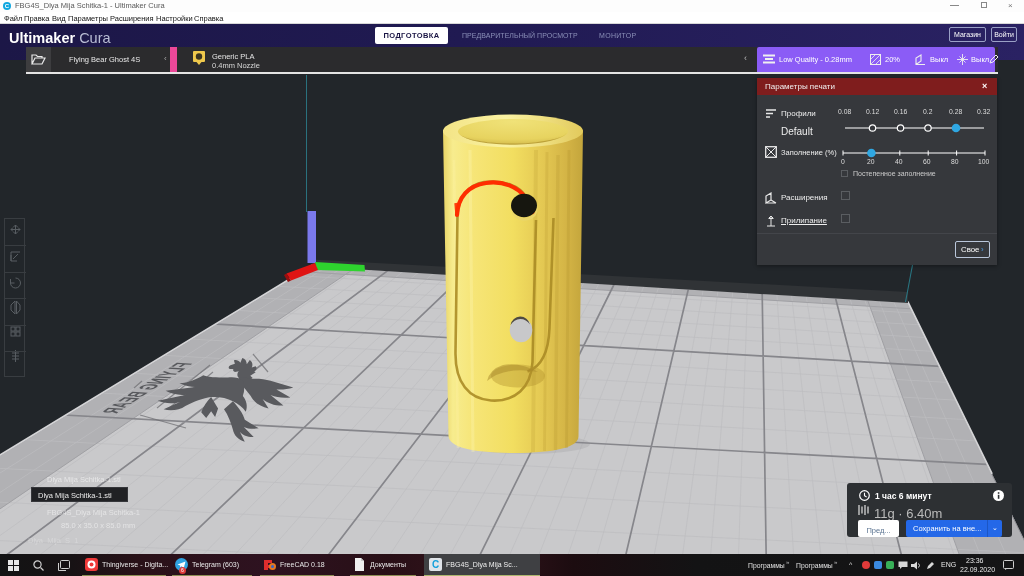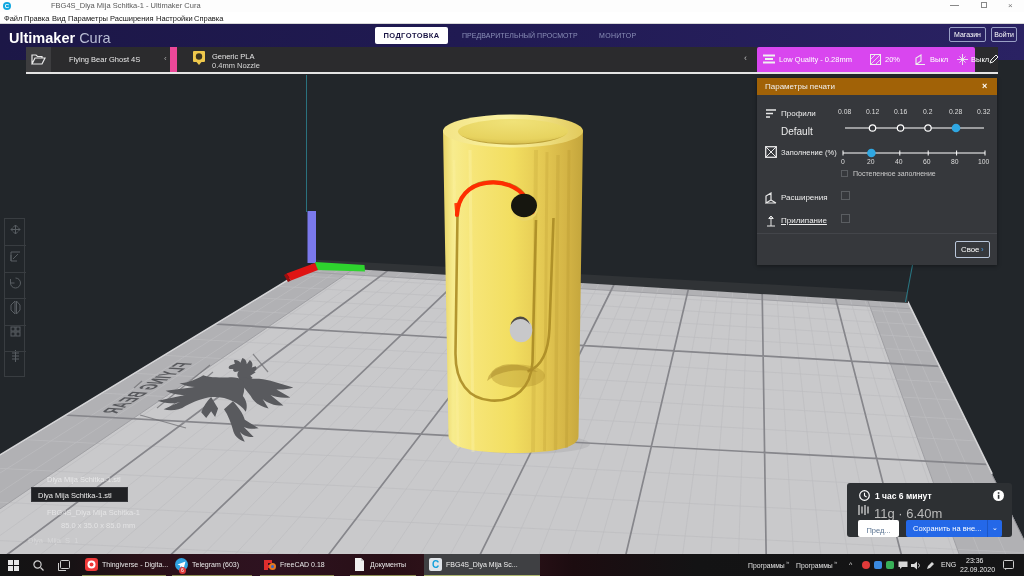--- a/index.html
+++ b/index.html
@@ -8,7 +8,7 @@
 
 <div class="abs" style="left:0;top:0;width:1024px;height:12px;background:#fdfdfd;">
   <div class="abs" style="left:3px;top:2px;width:8px;height:8px;border-radius:50%;background:#10a7e0;color:#fff;font-size:6px;font-weight:bold;text-align:center;line-height:8px;">C</div>
-  <div class="abs" style="left:15px;top:1px;font-size:7.5px;color:#5a5a5a;margin-left:36px;">FBG4S_Dlya Mija Schitka-1 - Ultimaker Cura</div>
+  <div class="abs" style="left:15px;top:1px;font-size:7.5px;color:#5a5a5a;">FBG4S_Dlya Mija Schitka-1 - Ultimaker Cura</div>
   <div class="abs" style="left:950px;top:5px;width:9px;height:1px;background:#888;"></div>
   <div class="abs" style="left:981px;top:2px;width:6px;height:6px;border:1px solid #888;"></div>
   <div class="abs" style="left:1008px;top:1px;font-size:8px;color:#777;">×</div>

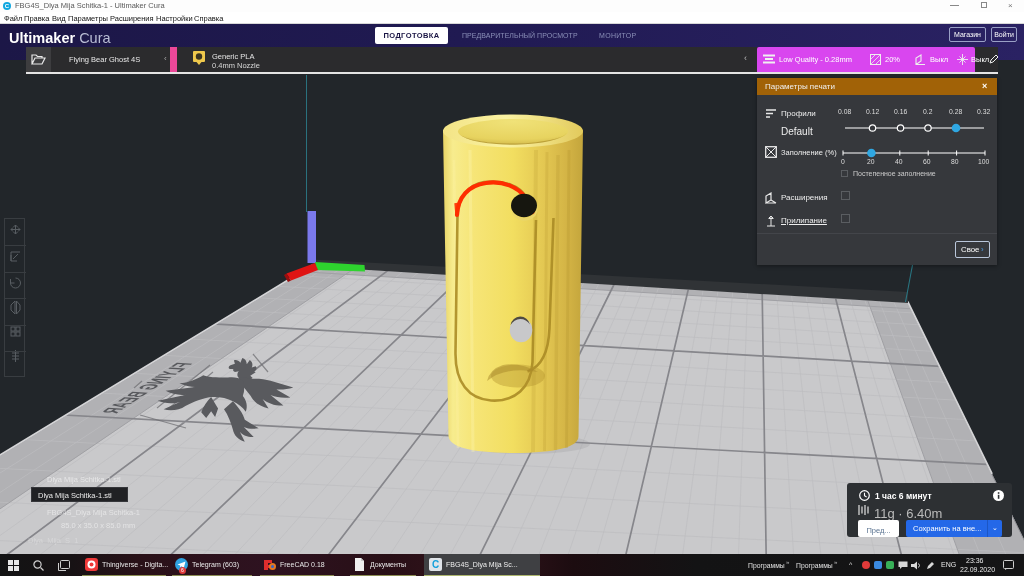--- a/index.html
+++ b/index.html
@@ -144,7 +144,7 @@
   <span class="abs" style="left:34px;top:14px;font-size:7.5px;color:#d8d8d8;">0.4mm Nozzle</span>
 </div>
 <div class="abs" style="left:744px;top:53px;font-size:9px;color:#bbb;">‹</div>
-<div class="abs" style="left:757px;top:47px;width:218px;height:25px;background:#d946ef;border-radius:2px 2px 0 0;">
+<div class="abs" style="left:757px;top:47px;width:238px;height:25px;background:#8b5cf6;border-radius:2px 2px 0 0;">
   <svg class="abs" style="left:6px;top:7px" width="13" height="11">
       <path d="M0 1.5 H12 M2 5 H10 M0 8.5 H12" stroke="#f0f0f0" stroke-width="2"></path>
     </svg>

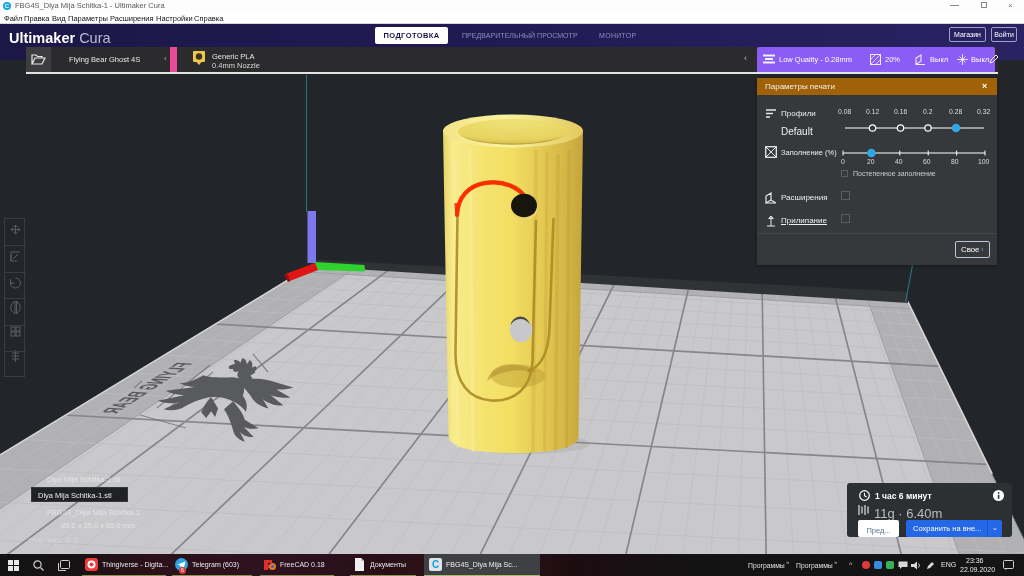--- a/index.html
+++ b/index.html
@@ -169,7 +169,7 @@
 <div class="abs" style="left:26px;top:71.5px;width:972px;height:2.5px;background:#e4e4e4;"></div>
 
 <div class="abs" style="left:757px;top:78px;width:240px;height:187px;background:#36383c;box-shadow:0 1px 4px rgba(0,0,0,0.4);">
-  <div class="abs" style="left:0;top:0;width:240px;height:17px;background:#a16207;">
+  <div class="abs" style="left:0;top:0;width:240px;height:17px;background:#7f1d1d;">
     <span class="abs" style="left:8px;top:4px;font-size:8px;color:#f0f0f0;">Параметры печати</span>
     <span class="abs" style="left:225px;top:3px;font-size:9px;color:#fff;font-weight:bold;">×</span>
   </div>

